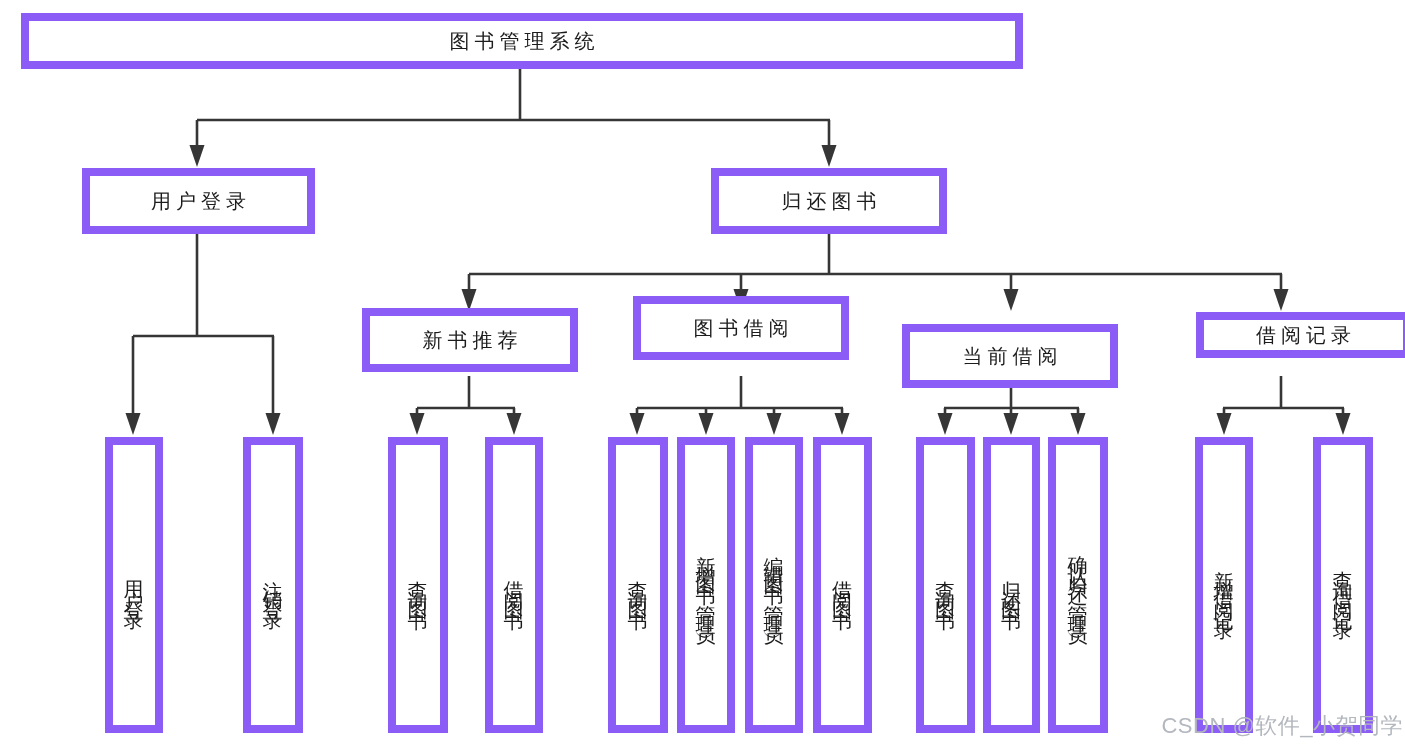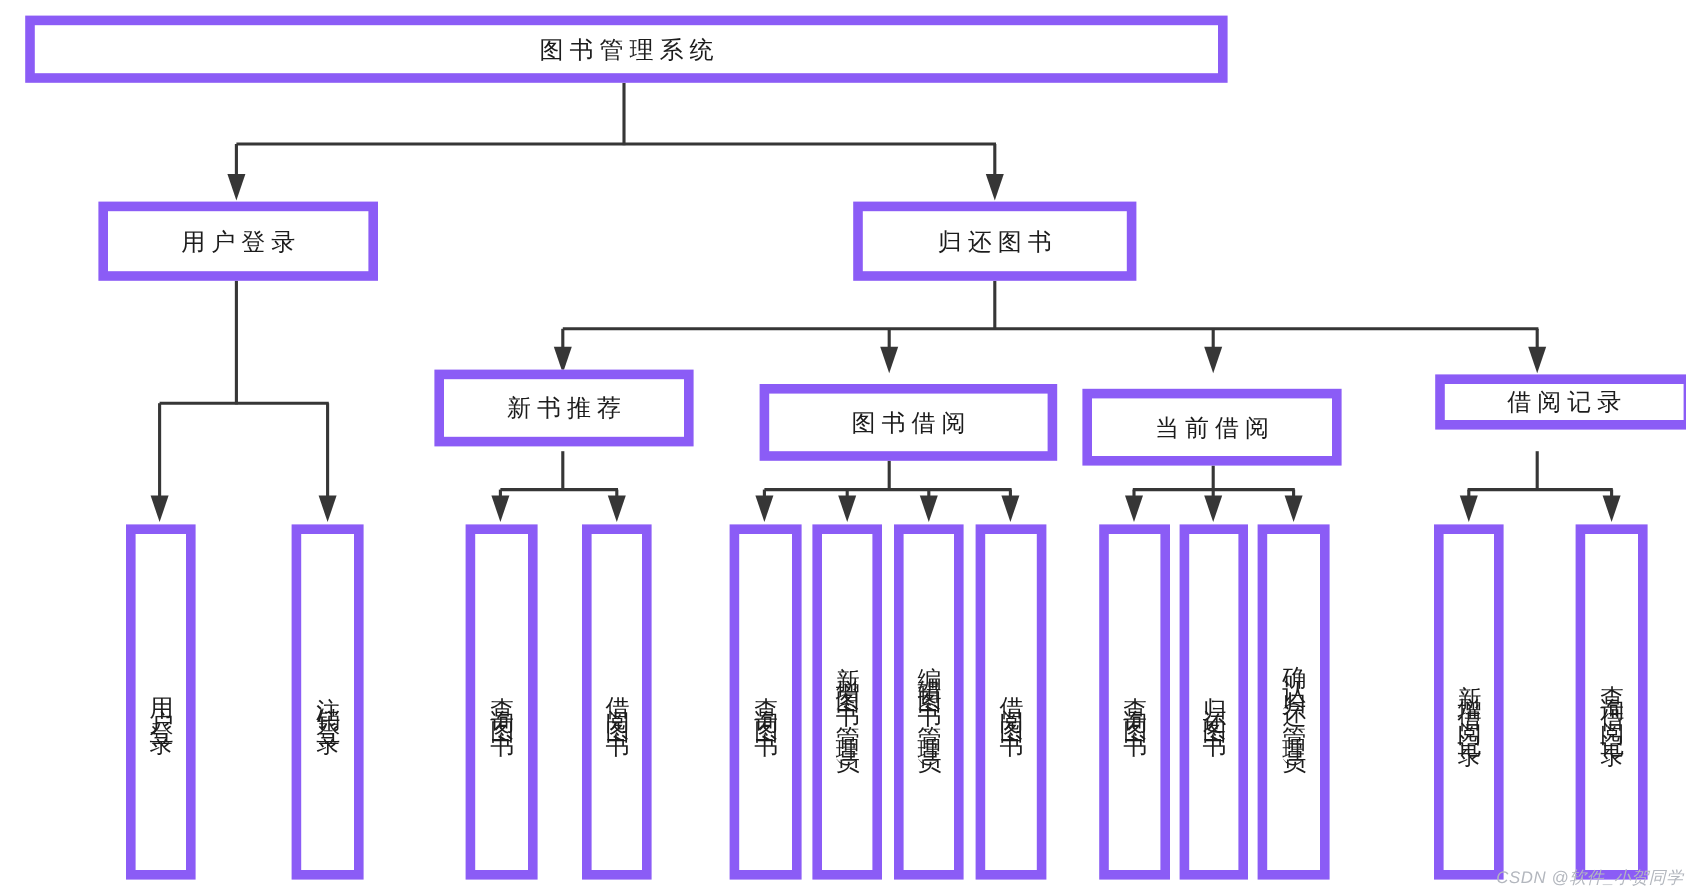--- a/index.html
+++ b/index.html
@@ -99,7 +99,7 @@
 <div class="box h" style="left:362px;top:308px;width:216px;height:64px">
   <span>新书推荐</span>
 </div>
-<div class="box h" style="left:633px;top:320px;width:248px;height:64px">
+<div class="box h" style="left:633px;top:296px;width:216px;height:64px">
   <span>图书借阅</span>
 </div>
 <div class="box h" style="left:902px;top:324px;width:216px;height:64px">

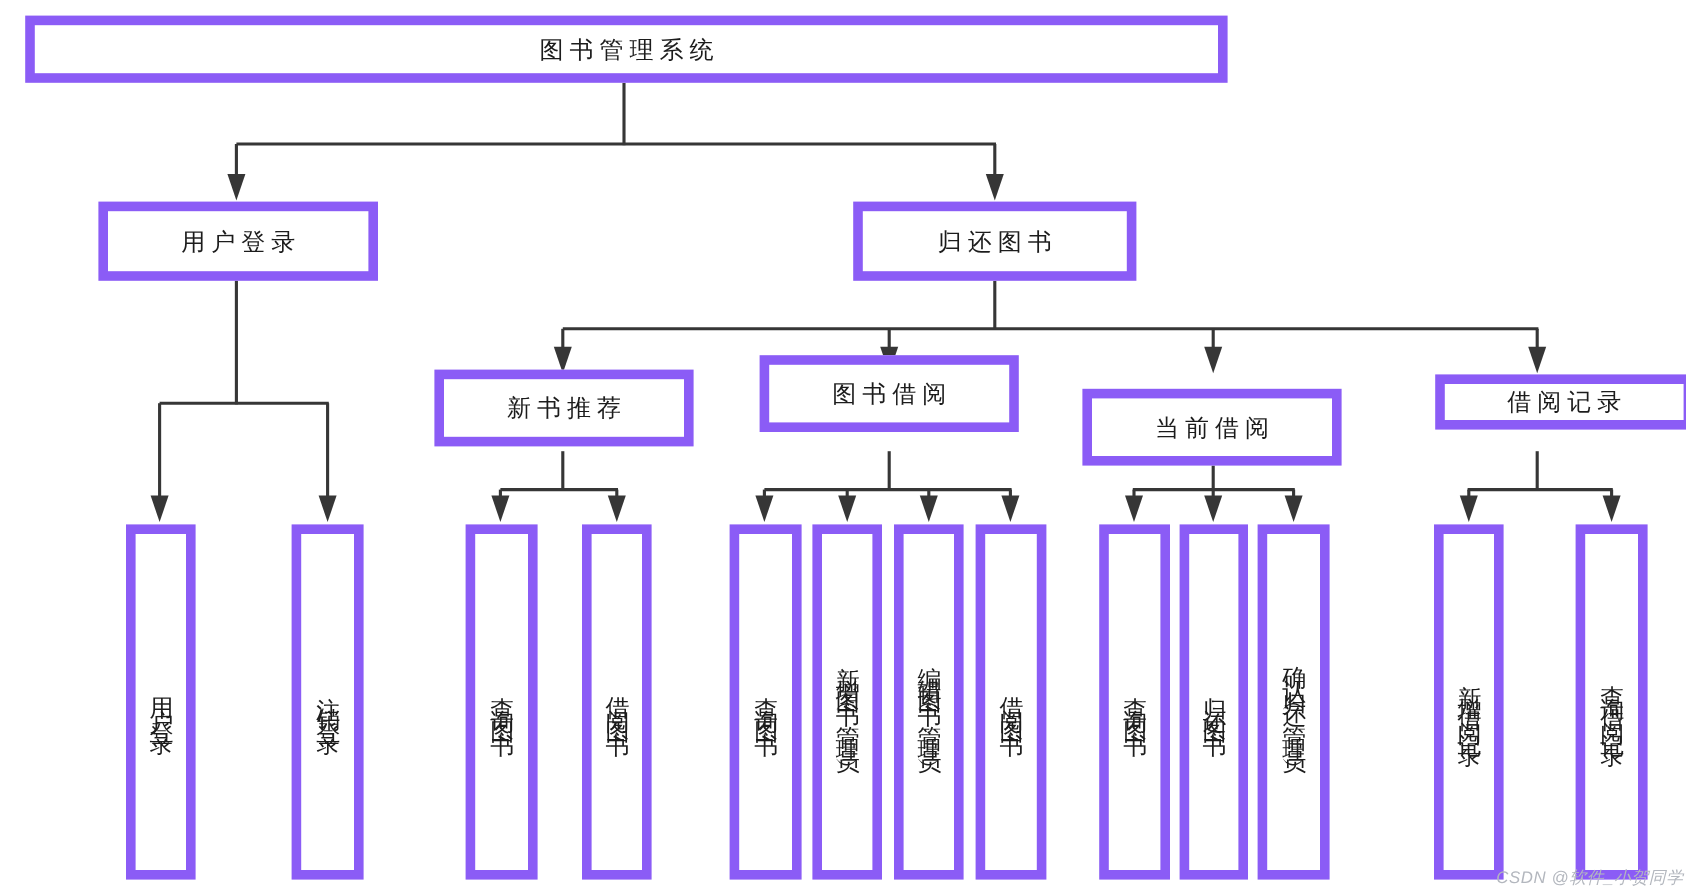--- a/index.html
+++ b/index.html
@@ -24,7 +24,7 @@
   }
   #watermark{
     position:absolute;right:2px;bottom:6px;z-index:3;
-    font-size:14px;letter-spacing:0.5px;color:#b3b7be;white-space:nowrap;font-style:italic;
+    font-size:22px;letter-spacing:0.5px;color:#b3b7be;white-space:nowrap;
   }
 </style>
 </head>

